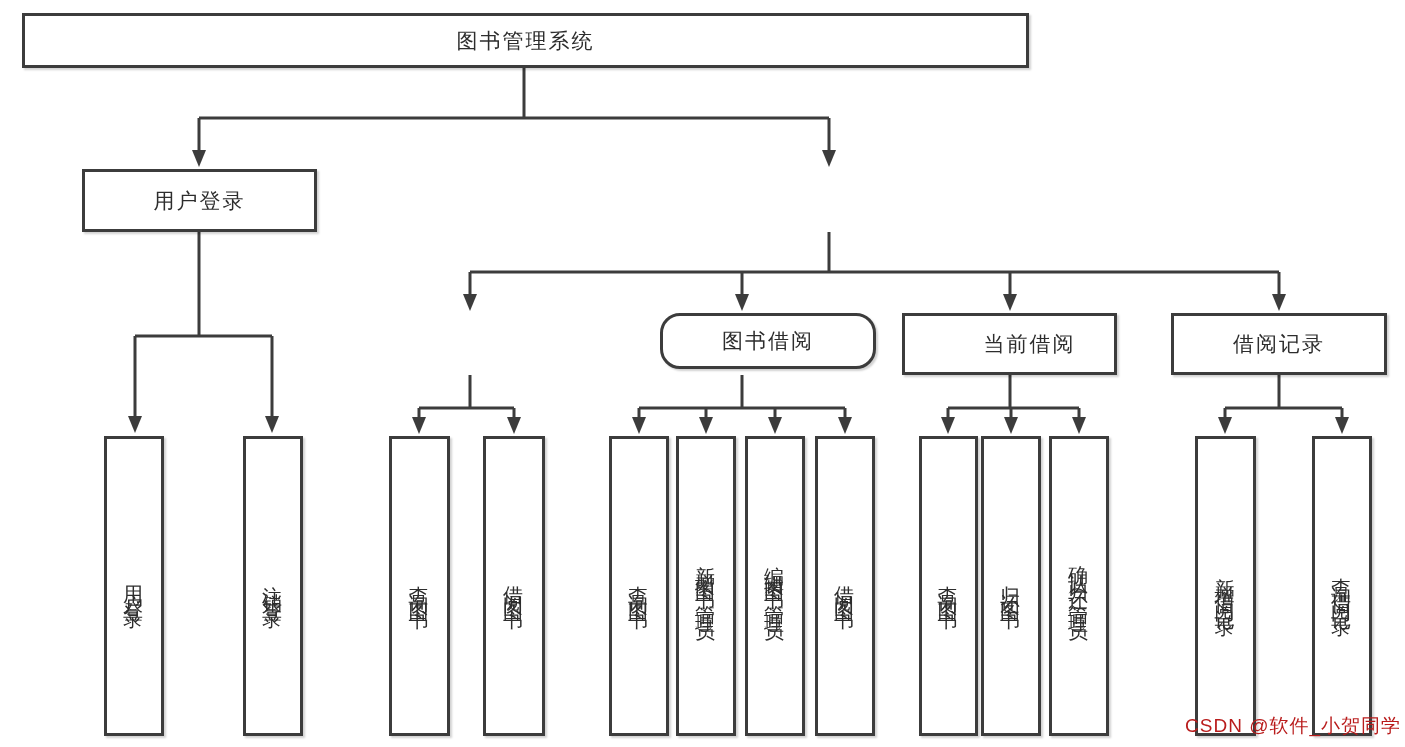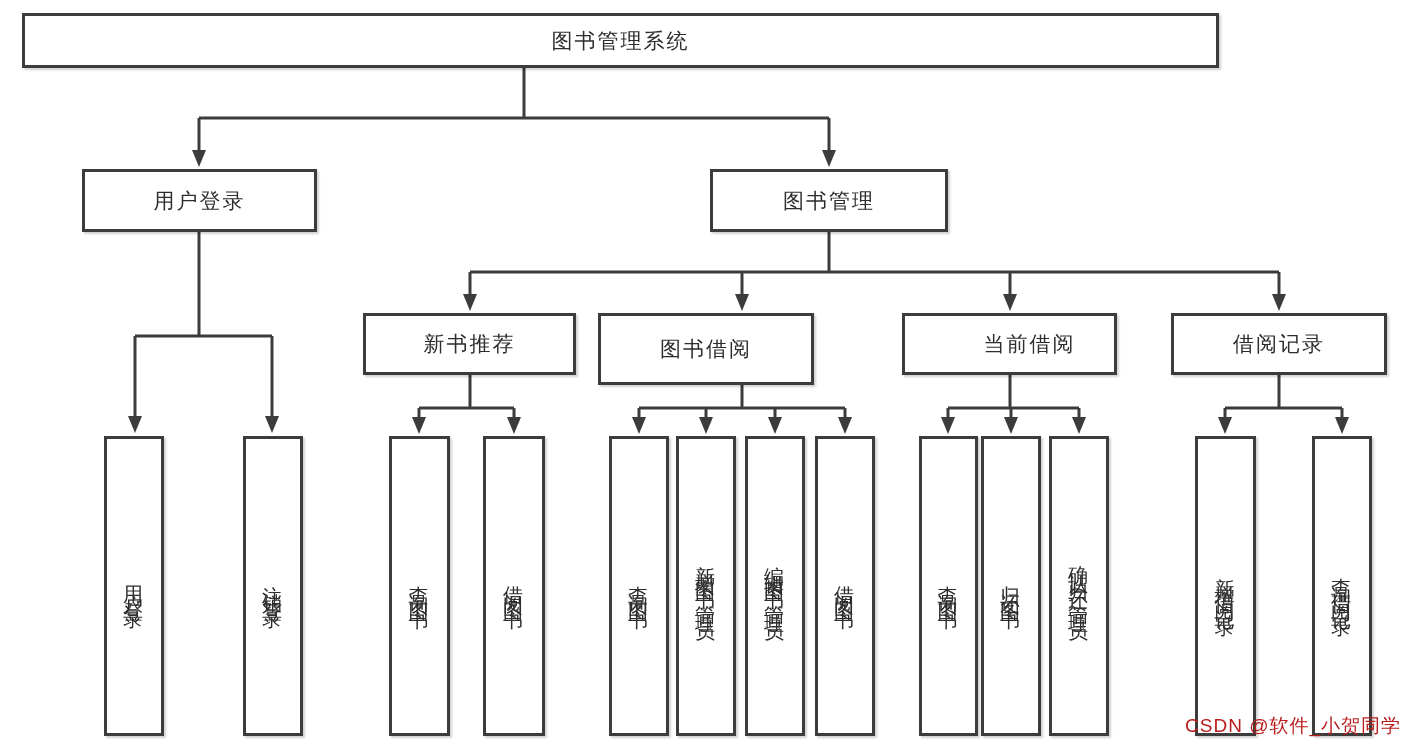--- a/index.html
+++ b/index.html
@@ -63,7 +63,7 @@
     </g>
   </svg>
 
-  <div class="box" style="left:22px;top:13px;width:1197px;height:55px;">图书管理系统</div>
+  <div class="box" style="left:22px;top:13px;width:1007px;height:55px;">图书管理系统</div>
 
   <div class="box" style="left:82px;top:169px;width:235px;height:63px;">用户登录</div>
   <div class="box" style="left:710px;top:169px;width:238px;height:63px;">图书管理</div>

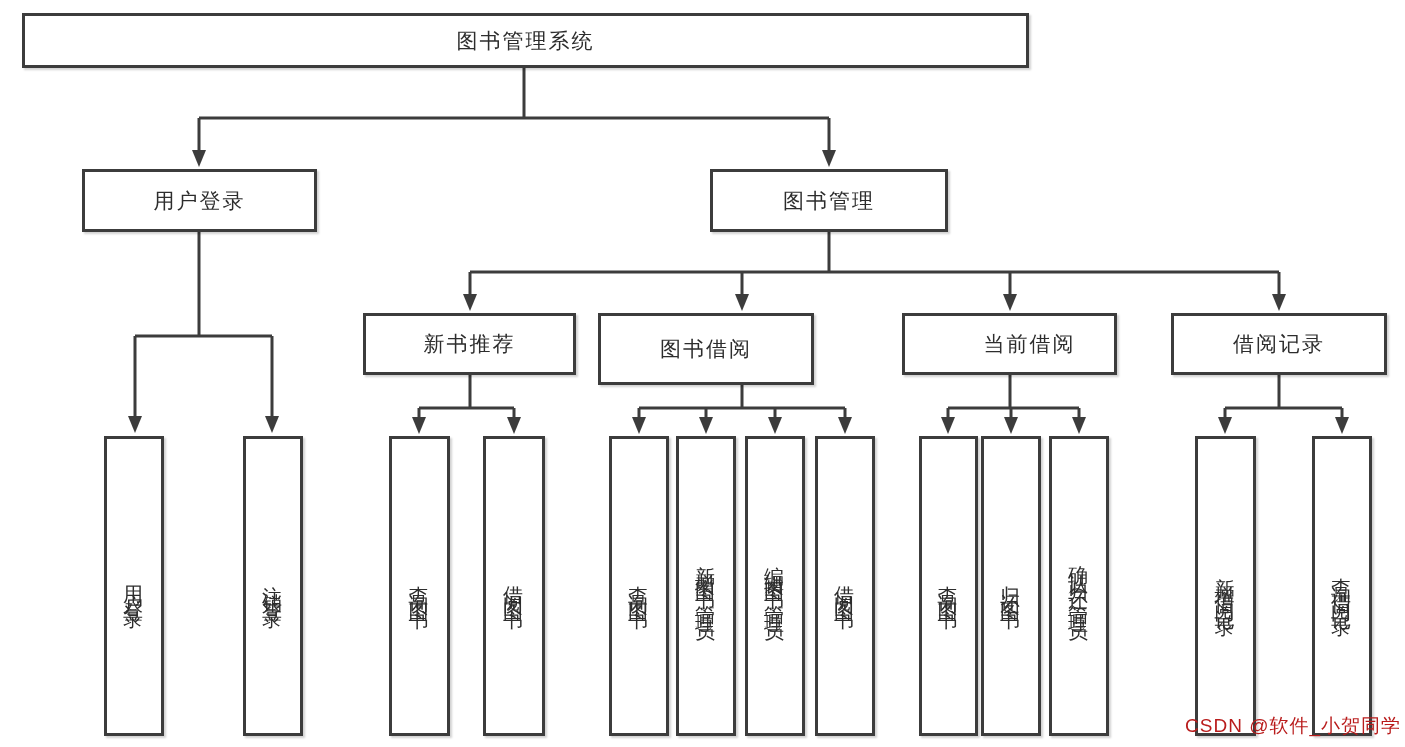--- a/index.html
+++ b/index.html
@@ -66,7 +66,6 @@
   <div class="box" style="left:22px;top:13px;width:1007px;height:55px;">图书管理系统</div>
 
   <div class="box" style="left:82px;top:169px;width:235px;height:63px;">用户登录</div>
-  <div class="box" style="left:710px;top:169px;width:238px;height:63px;">图书管理</div>
 
   <div class="box" style="left:363px;top:313px;width:213px;height:62px;">新书推荐</div>
   <div class="box" style="left:598px;top:313px;width:216px;height:72px;">图书借阅</div>

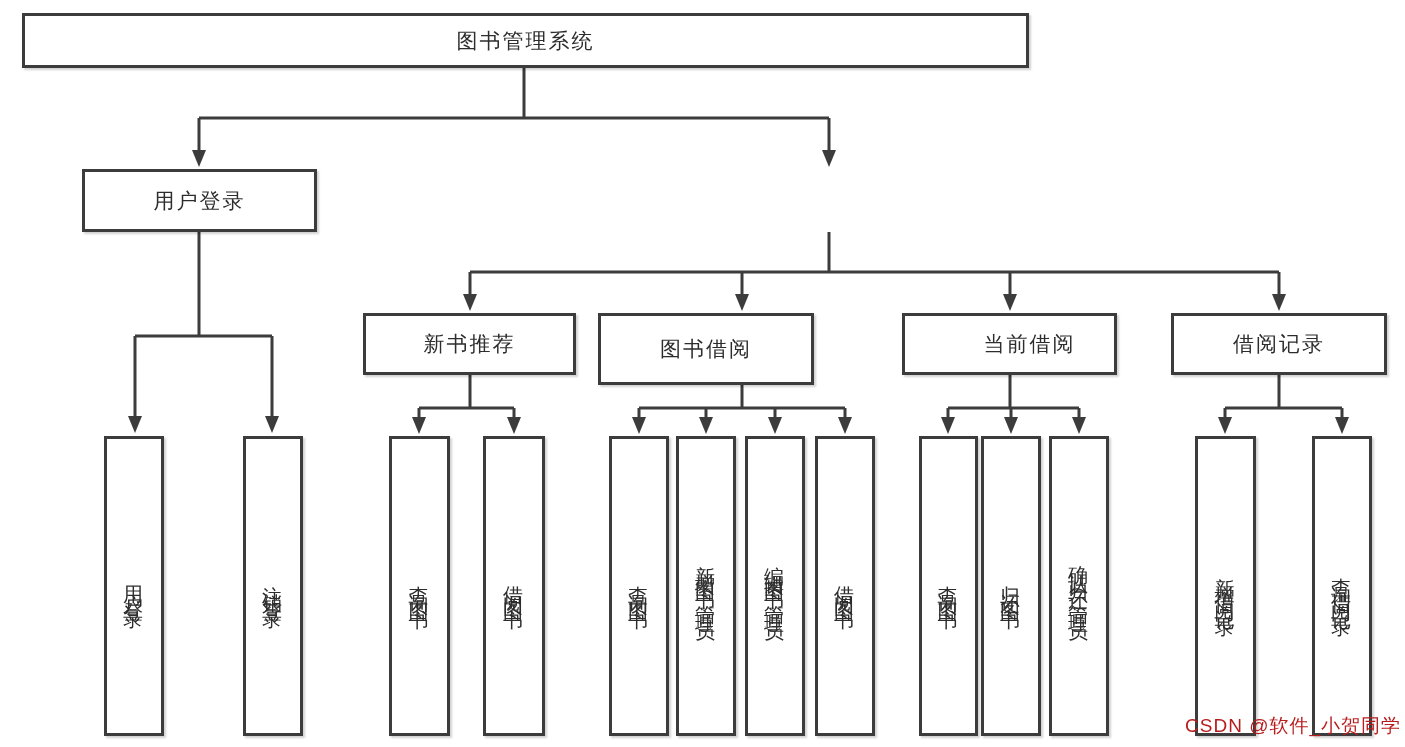--- a/index.html
+++ b/index.html
@@ -67,7 +67,6 @@
 
   <div class="box" style="left:82px;top:169px;width:235px;height:63px;">用户登录</div>
 
-  <div class="box" style="left:363px;top:313px;width:213px;height:62px;">新书推荐</div>
   <div class="box" style="left:598px;top:313px;width:216px;height:72px;">图书借阅</div>
   <div class="box" style="left:902px;top:313px;width:215px;height:62px;padding-left:40px;">当前借阅</div>
   <div class="box" style="left:1171px;top:313px;width:216px;height:62px;">借阅记录</div>

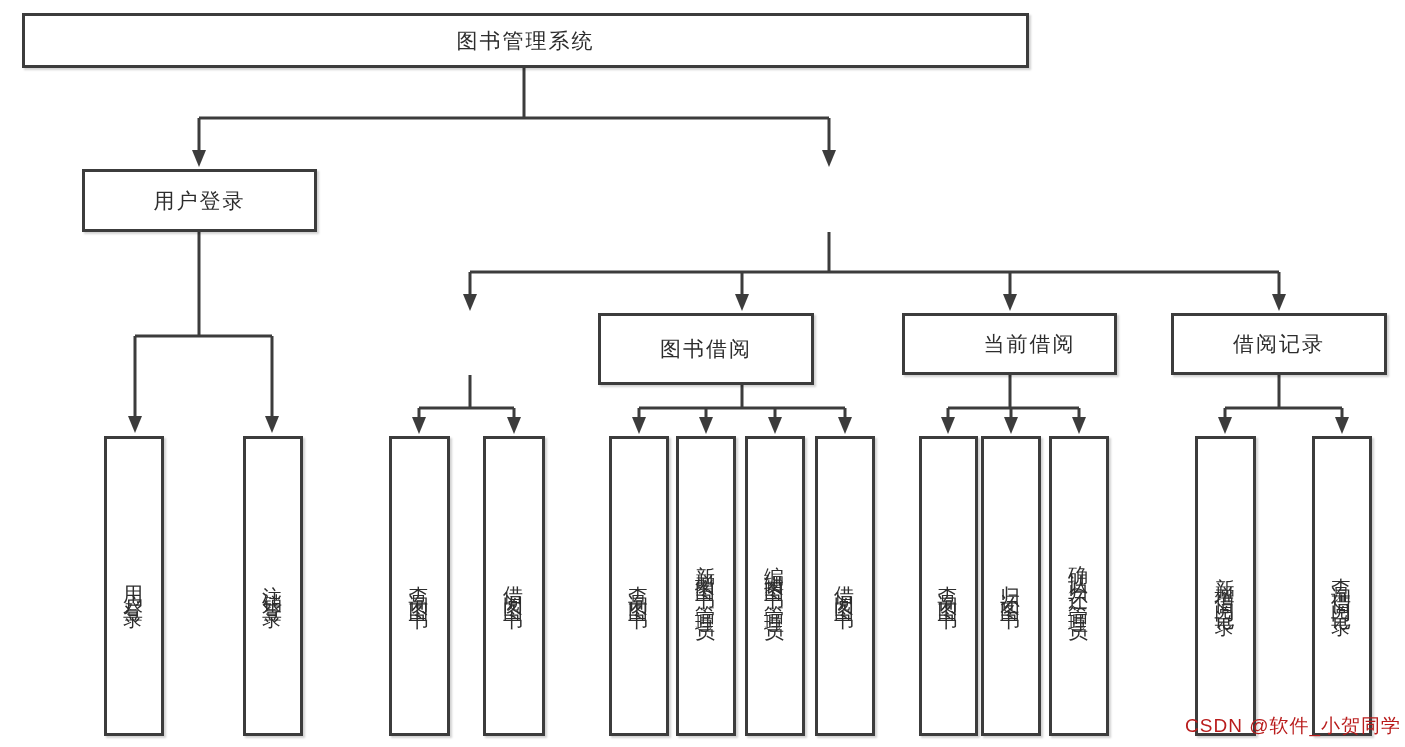--- a/index.html
+++ b/index.html
@@ -67,7 +67,7 @@
 
   <div class="box" style="left:82px;top:169px;width:235px;height:63px;">用户登录</div>
 
-  <div class="box" style="left:598px;top:313px;width:216px;height:72px;">图书借阅</div>
+  <div class="box" style="left:660px;top:313px;width:216px;height:56px;border-radius:20px;">图书借阅</div>
   <div class="box" style="left:902px;top:313px;width:215px;height:62px;padding-left:40px;">当前借阅</div>
   <div class="box" style="left:1171px;top:313px;width:216px;height:62px;">借阅记录</div>
 

